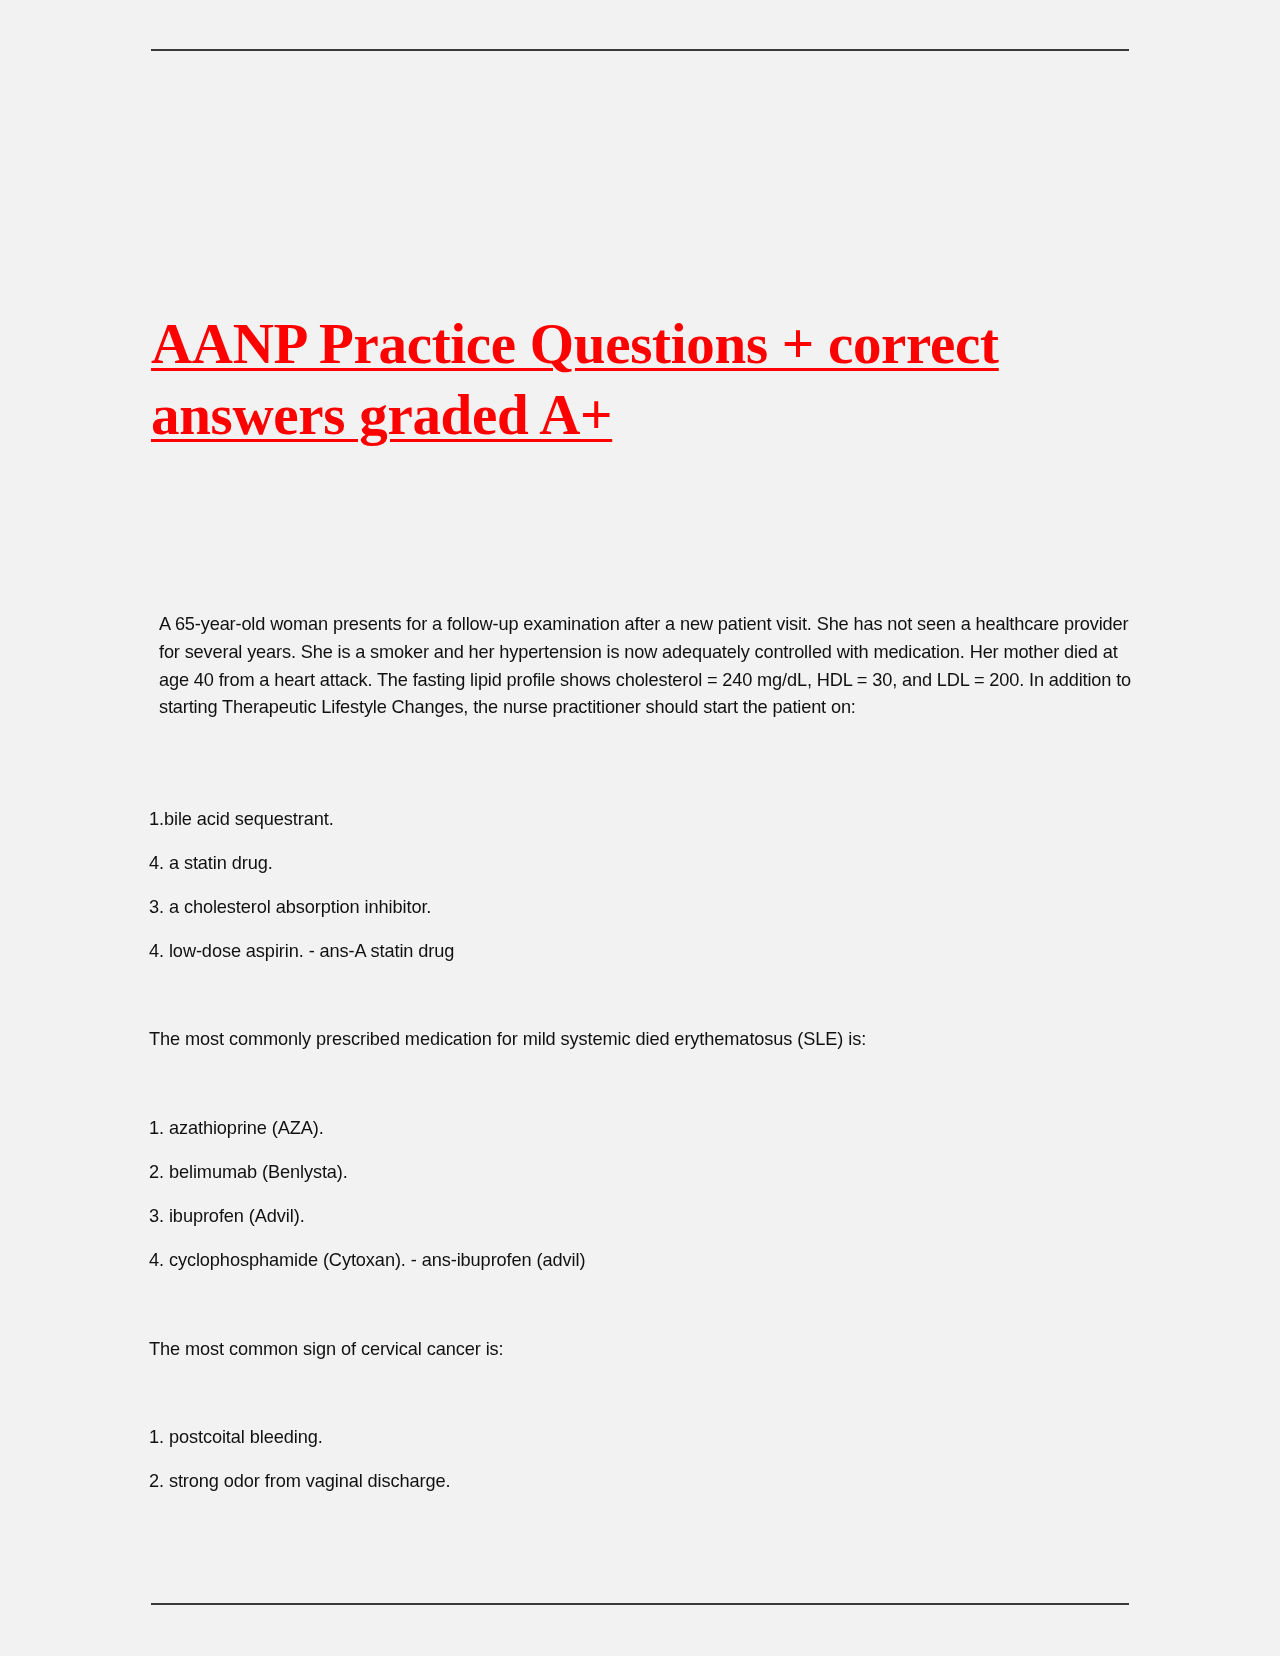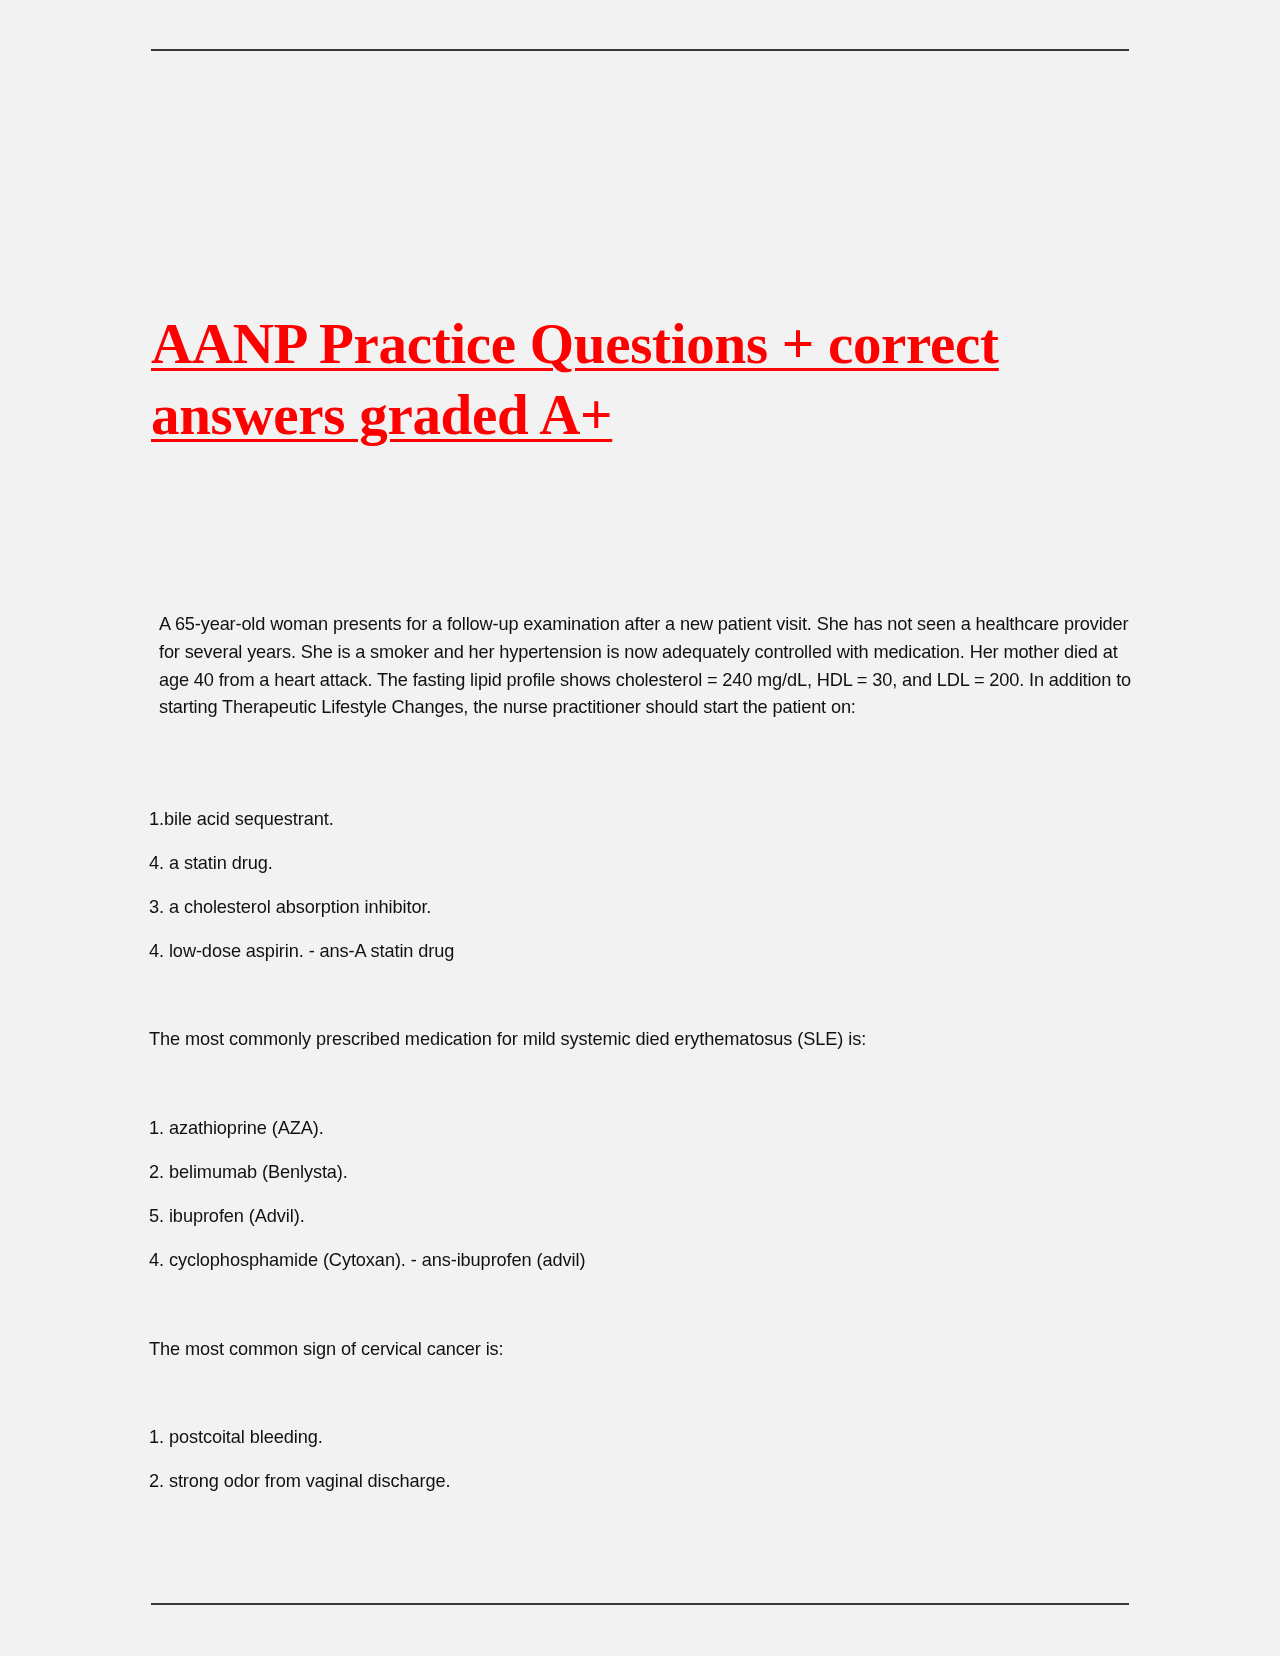--- a/index.html
+++ b/index.html
@@ -66,7 +66,7 @@
 <p class="line" style="top:1023px;">The most commonly prescribed medication for mild systemic died erythematosus (SLE) is:</p>
 <p class="line" style="top:1112px;">1. azathioprine (AZA).</p>
 <p class="line" style="top:1156px;">2. belimumab (Benlysta).</p>
-<p class="line" style="top:1200px;">5. ibuprofen (Advil).</p>
+<p class="line" style="top:1200px;">3. ibuprofen (Advil).</p>
 <p class="line" style="top:1244px;">4. cyclophosphamide (Cytoxan). - ans-ibuprofen (advil)</p>
 
 <p class="line" style="top:1333px;">The most common sign of cervical cancer is:</p>

